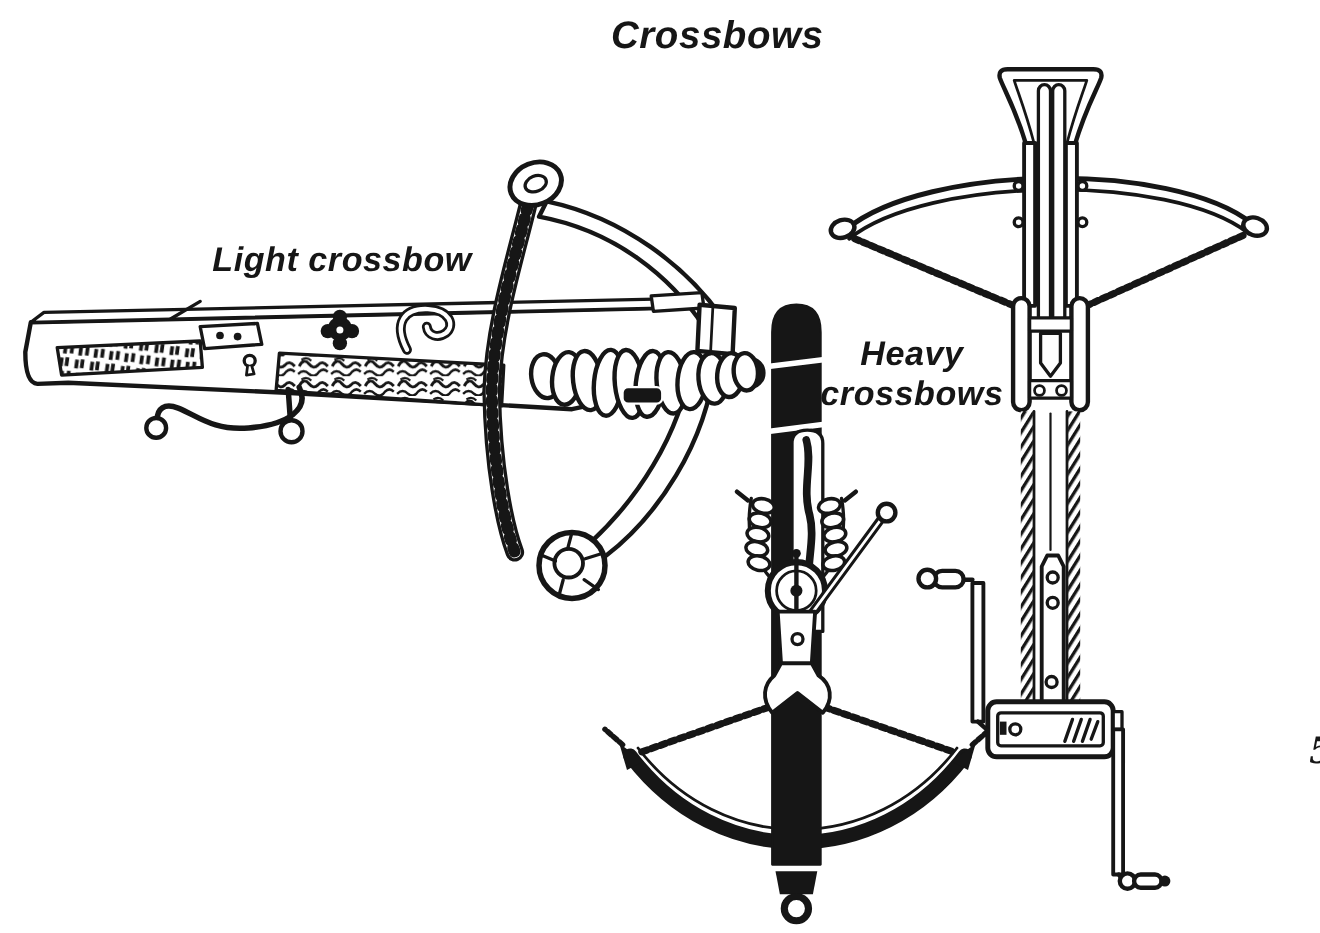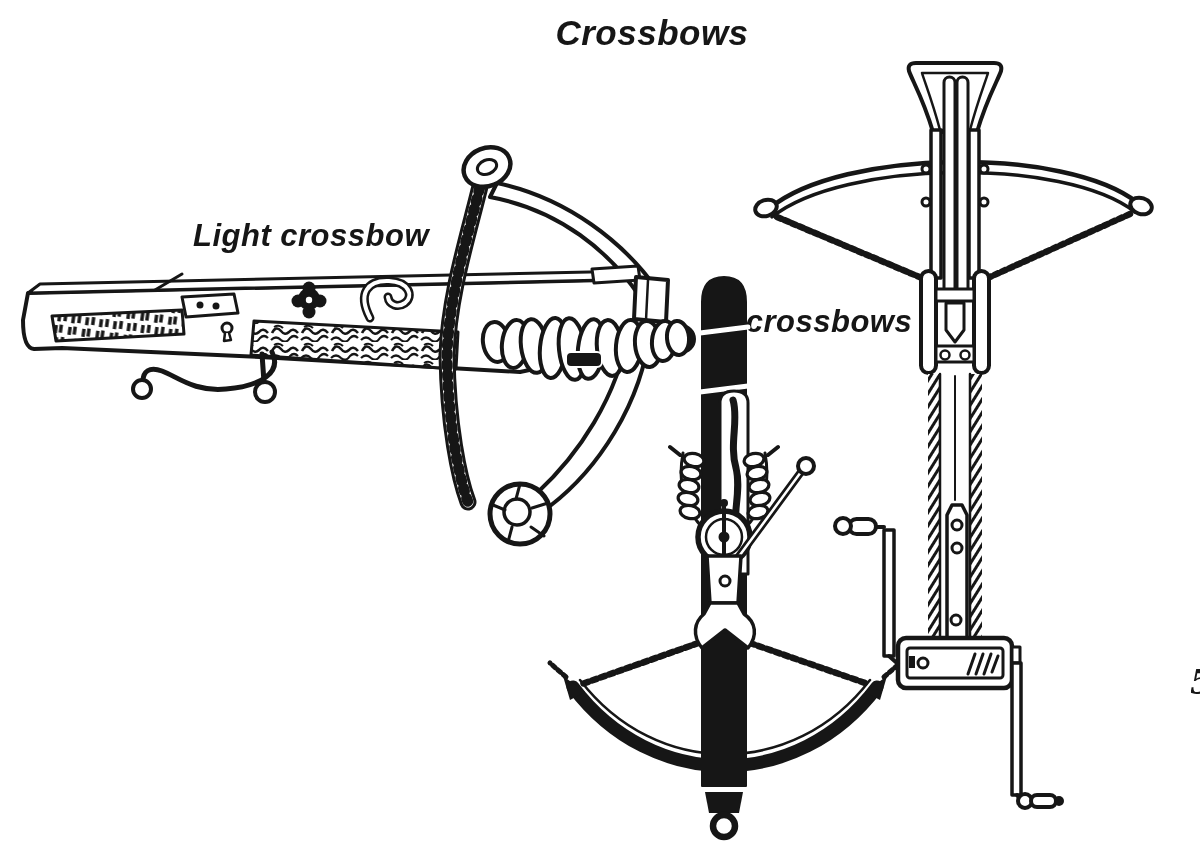--- a/index.html
+++ b/index.html
@@ -25,6 +25,7 @@
   <div class="caption title">Crossbows</div>
   <div class="caption light">Light crossbow</div>
   <div class="caption heavy">
+    <div>Heavy</div>
     <div>crossbows</div>
   </div>
 

